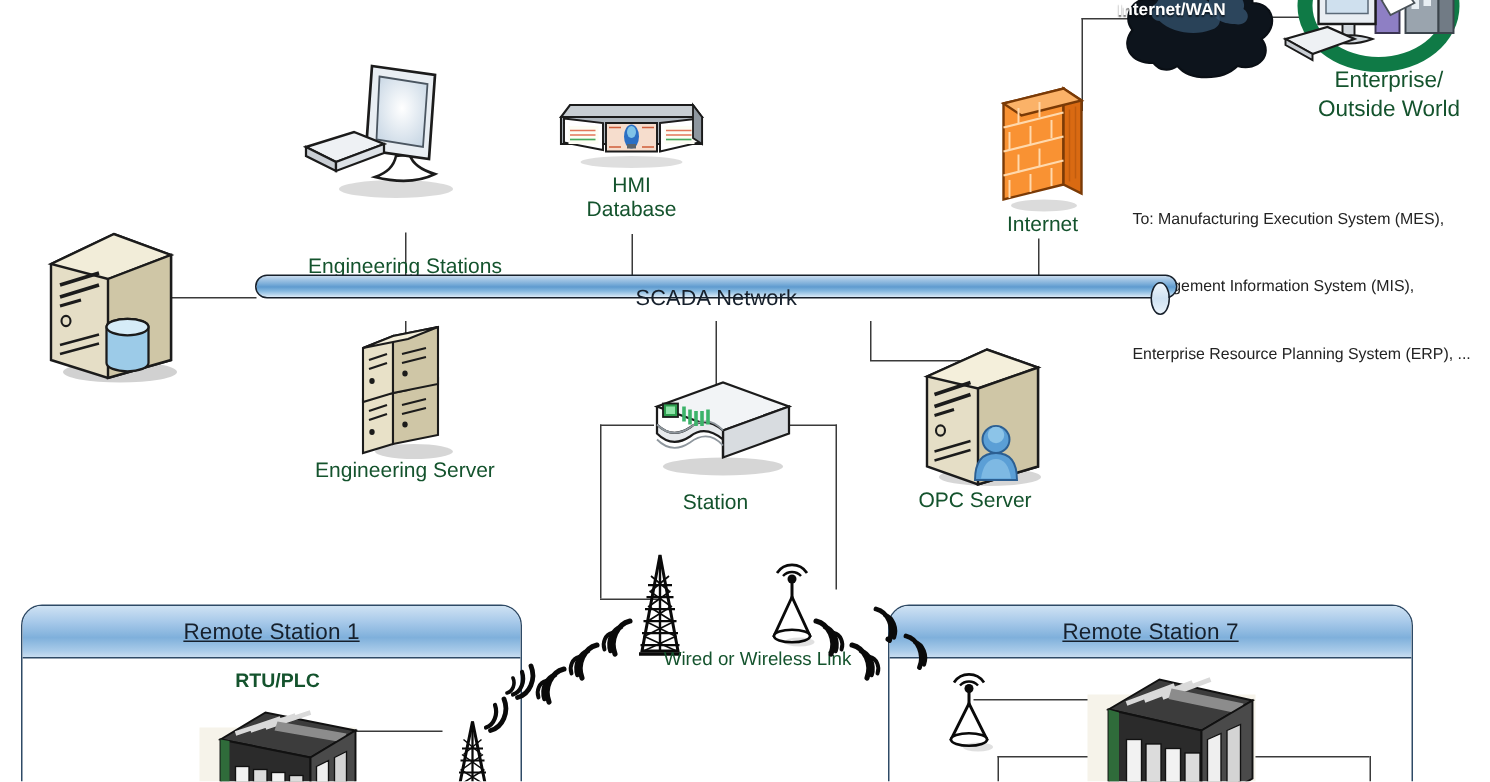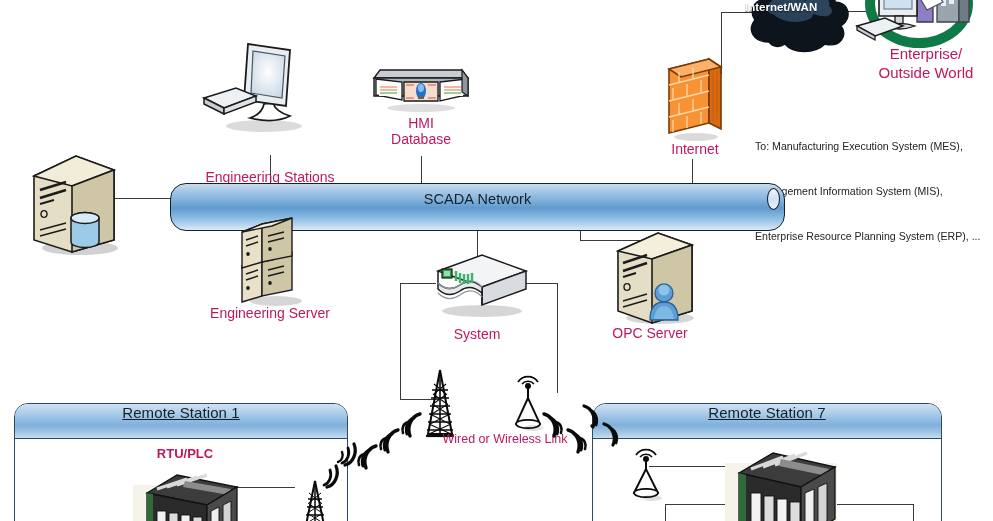--- a/index.html
+++ b/index.html
@@ -19,7 +19,7 @@
   }
   .lbl {
     position: absolute;
-    color: #be185d;
+    color: #14532d;
     font-family: "Liberation Sans", sans-serif;
     text-align: center;
     white-space: pre;

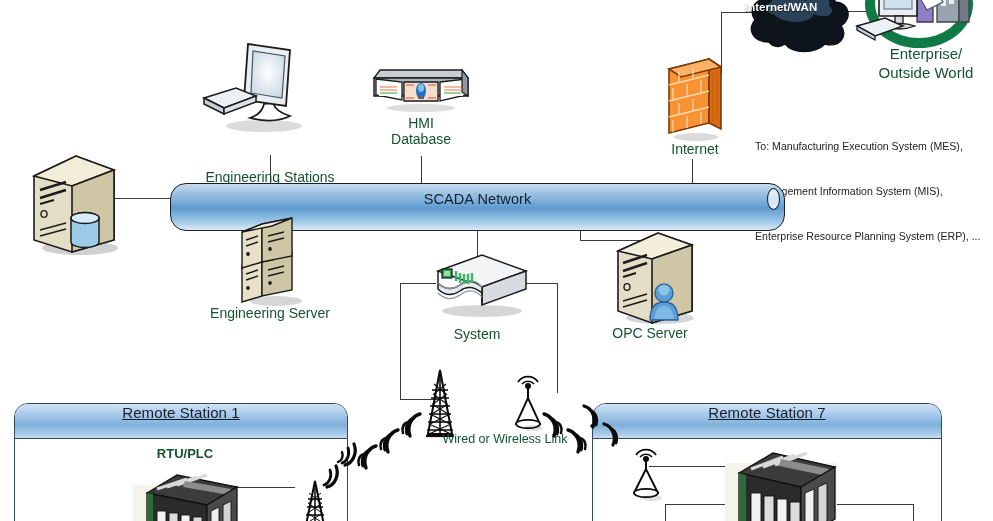--- a/index.html
+++ b/index.html
@@ -40,7 +40,7 @@
     left: 170px;
     top: 183px;
     width: 615px;
-    height: 48px;
+    height: 16px;
     border: 1.5px solid #17202b;
     border-radius: 16px / 16px;
     background: linear-gradient(to bottom,

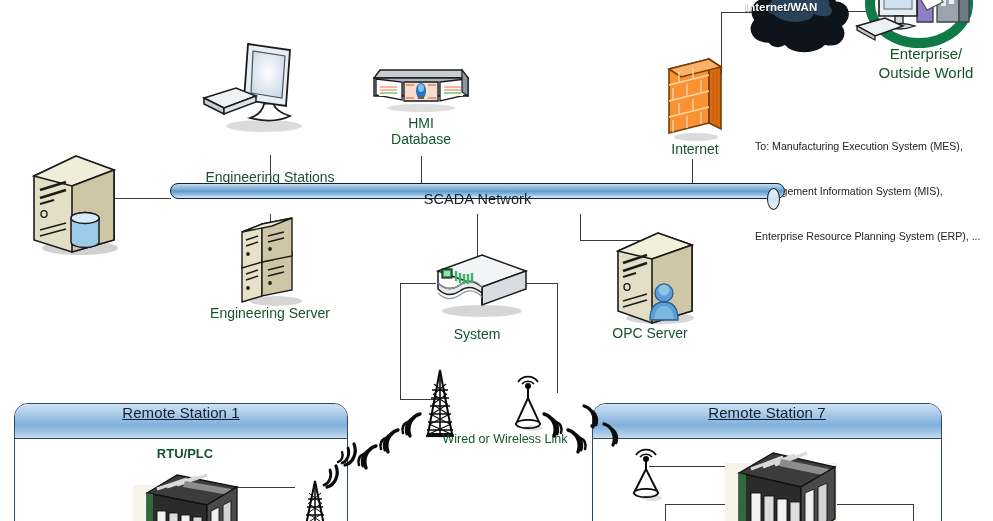--- a/index.html
+++ b/index.html
@@ -341,7 +341,7 @@
       <path d="M32,28 L32,18 M36,30 L36,20 M40,31 L40,21 M44,31 L44,21 M48,30 L48,20" stroke="#3cb36a" stroke-width="2.4"></path>
     </svg>
   </div>
-  <div class="lbl" style="left:425px; top:327px; width:104px; font-size:14px;">System</div>
+  <div class="lbl" style="left:425px; top:327px; width:104px; font-size:14px;">Station</div>
 
   <div class="icon" style="left:612px; top:225px;">
     <svg width="86" height="100" viewBox="0 0 86 100">

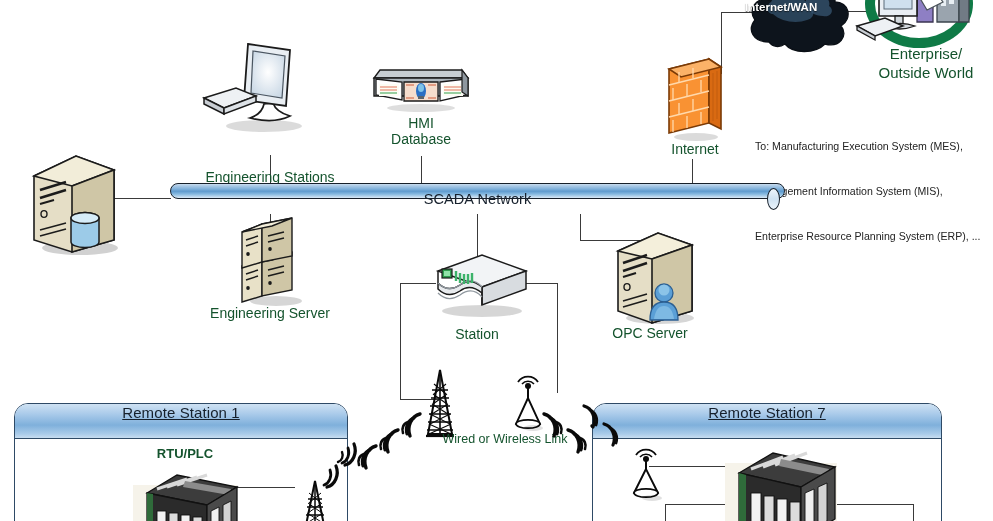--- a/index.html
+++ b/index.html
@@ -84,6 +84,7 @@
     background: linear-gradient(to bottom,
         #cfe2f3 0%, #a9caea 30%, #7fb0db 62%, #a9cbe9 88%, #c8ddf0 100%);
     display: flex;
+    align-items: center;
     justify-content: center;
   }
   .station-title {

